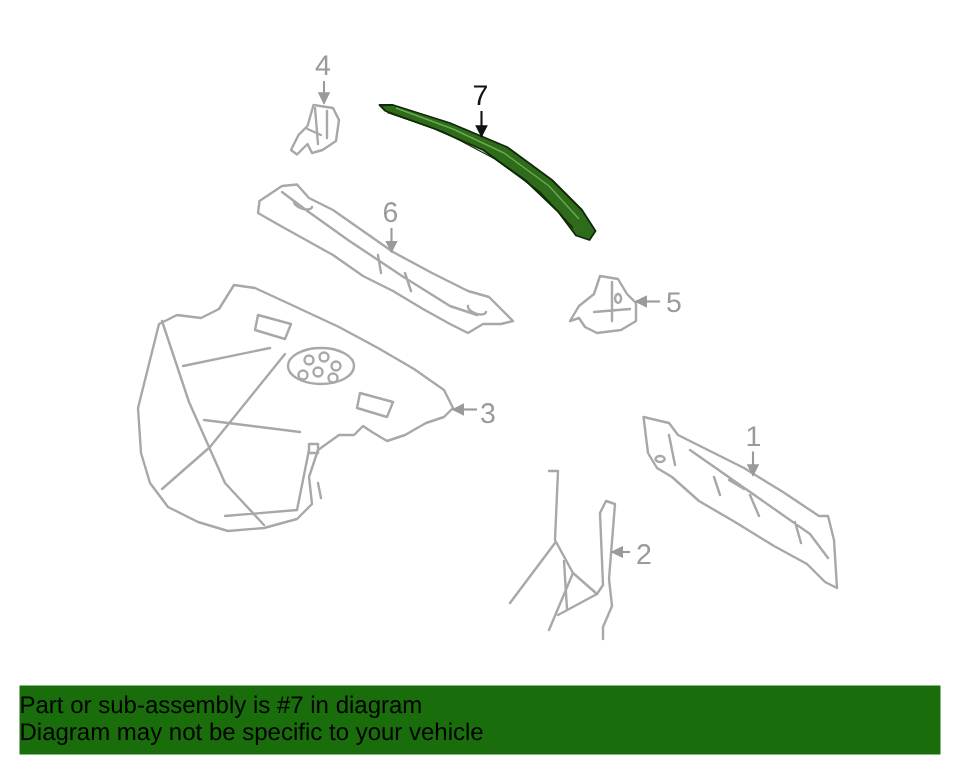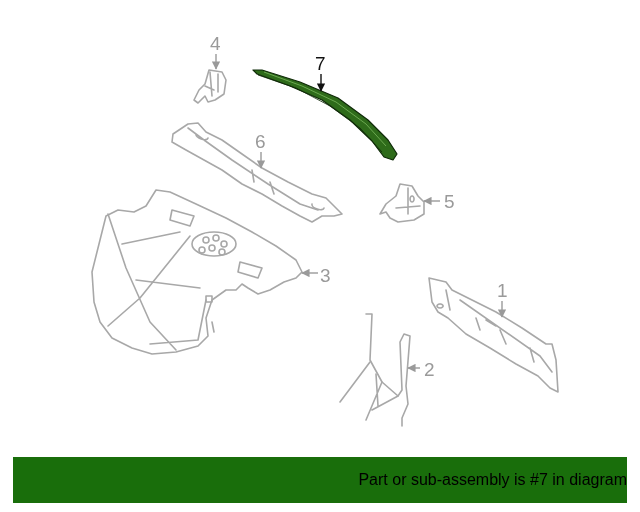--- a/index.html
+++ b/index.html
@@ -12,7 +12,7 @@
   .lead { stroke:#9a9a9a; stroke-width:1.4; fill:none; }
   .lead.active { stroke:#111111; }
   #banner { position:absolute; left:13px; top:457px; width:614px; height:46px; background:#196e0b;
-            display:flex; flex-direction:column; align-items:flex-end; justify-content:center; }
+            display:flex; flex-direction:column; align-items:flex-start; justify-content:center; }
   #banner span { display:block; color:#000000; font-size:16px; line-height:18px; text-align:center; }
 </style>
 </head>

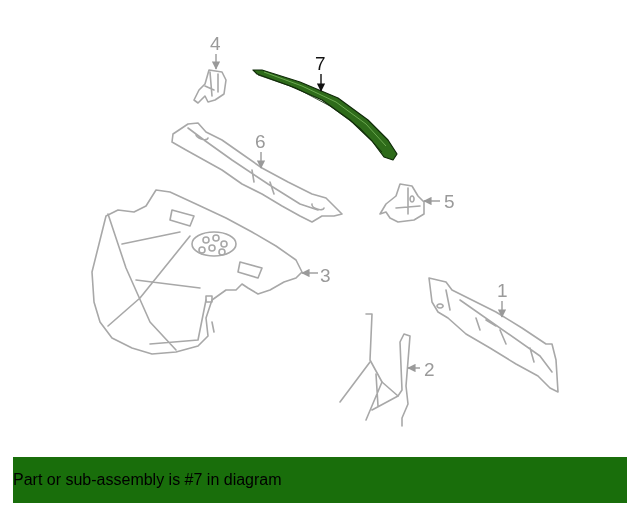--- a/index.html
+++ b/index.html
@@ -90,6 +90,7 @@
 
 <div id="banner">
   <span>Part or sub-assembly is #7 in diagram</span>
+  <span>Diagram may not be specific to your vehicle</span>
 </div>
 
 </body></html>

